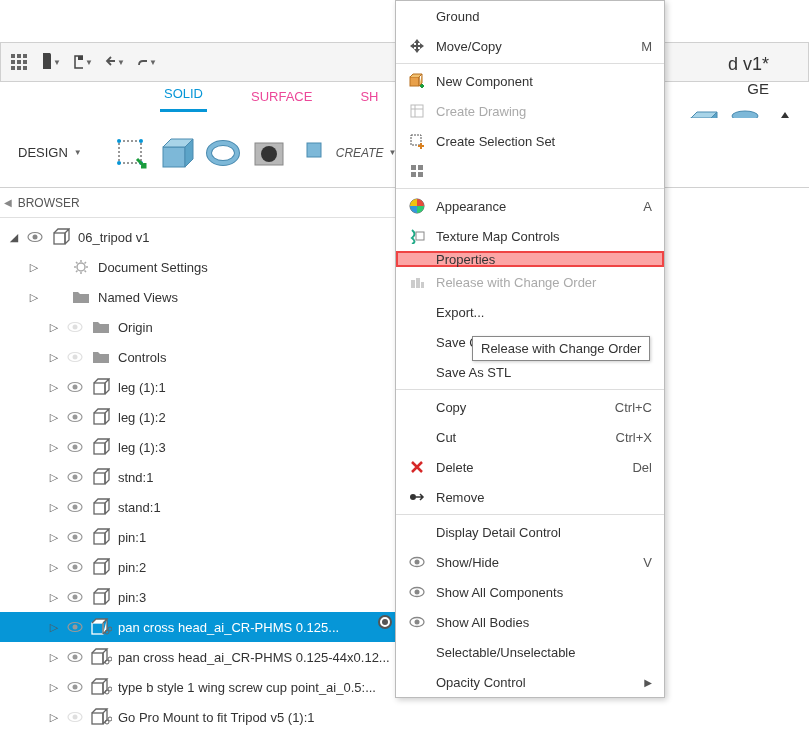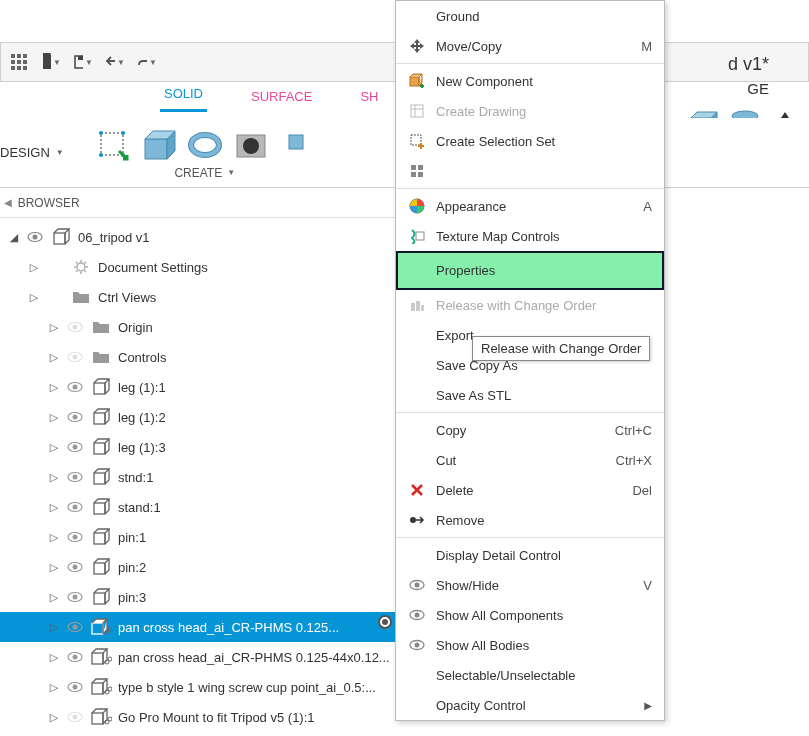--- a/index.html
+++ b/index.html
@@ -17,7 +17,7 @@
 
 
 .ribbon { position: absolute; top: 118px; left: 0; right: 0; height: 70px; background: #fff; border-bottom: 1px solid #d0d0d0; display: flex; align-items: center; }
-.design-btn { margin-right: 30px; font-size: 13px; color: #333; display: flex; align-items: center; gap: 4px; }
+.design-btn { margin-left: 18px; margin-right: 30px; font-size: 13px; color: #333; display: flex; align-items: center; gap: 4px; }
 .ribbon-group { display: flex; flex-direction: column; align-items: center; gap: 2px; }
 .ribbon-icons { display: flex; gap: 8px; align-items: center; }
 .ribbon-icon { width: 38px; height: 38px; display: flex; align-items: center; justify-content: center; }

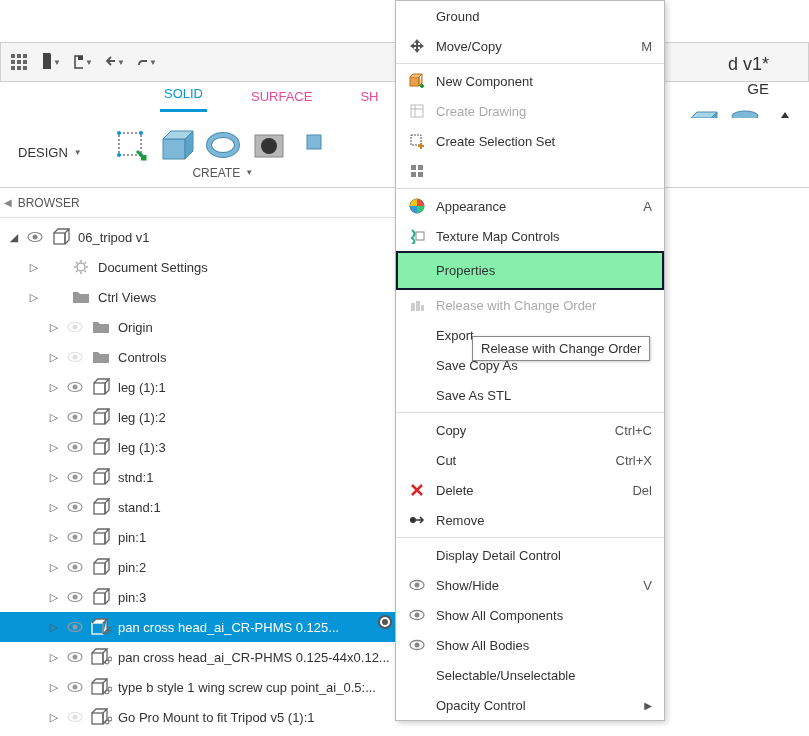--- a/index.html
+++ b/index.html
@@ -18,7 +18,7 @@
 
 .ribbon { position: absolute; top: 118px; left: 0; right: 0; height: 70px; background: #fff; border-bottom: 1px solid #d0d0d0; display: flex; align-items: center; }
 .design-btn { margin-left: 18px; margin-right: 30px; font-size: 13px; color: #333; display: flex; align-items: center; gap: 4px; }
-.ribbon-group { display: flex; flex-direction: column; align-items: center; gap: 2px; }
+.ribbon-group { display: flex; flex-direction: row; align-items: center; gap: 2px; font-style: italic; }
 .ribbon-icons { display: flex; gap: 8px; align-items: center; }
 .ribbon-icon { width: 38px; height: 38px; display: flex; align-items: center; justify-content: center; }
 .ribbon-label { font-size: 12px; color: #555; display: flex; align-items: center; gap: 3px; }

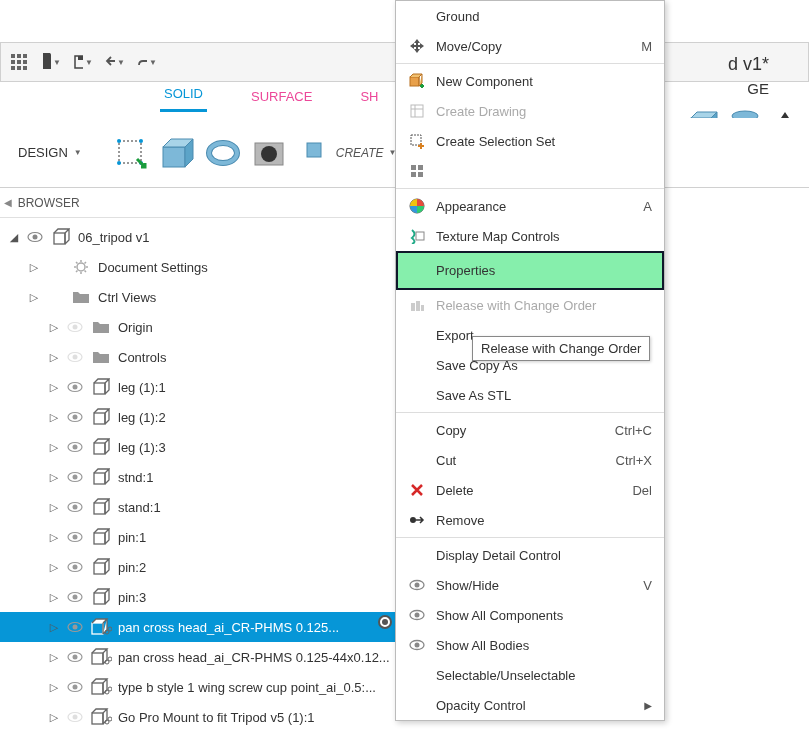--- a/index.html
+++ b/index.html
@@ -44,7 +44,7 @@
 .context-menu { position: absolute; top: 0; left: 395px; width: 270px; background: #fff; border: 1px solid #bbb; box-shadow: 2px 2px 6px rgba(0,0,0,0.2); z-index: 100; }
 .cm-item { height: 30px; display: flex; align-items: center; padding: 0 12px; font-size: 13px; color: #333; gap: 10px; position: relative; cursor: pointer; }
 .cm-item.disabled { color: #aaa; }
-.cm-item.highlighted { background: #86efac; border: 2px solid #0f172a; height: 39px; padding: 0 10px; }
+.cm-item.highlighted { background: #fca5a5; border: 2px solid #ef4444; height: 16px; padding: 0 10px; }
 .cm-icon { width: 18px; display: flex; align-items: center; justify-content: center; flex-shrink: 0; }
 .cm-label { flex: 1; }
 .cm-shortcut { color: #555; font-size: 13px; }

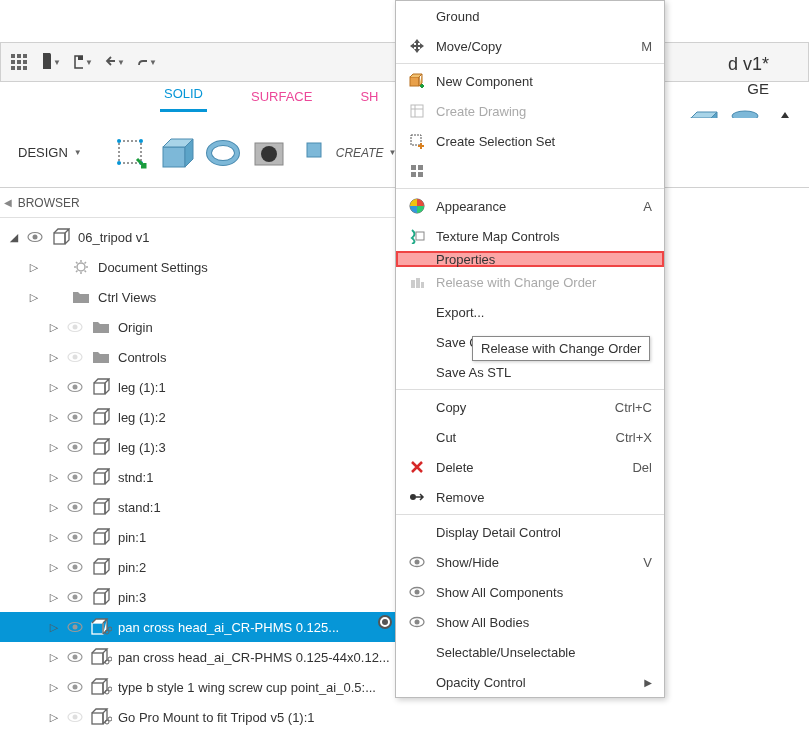--- a/index.html
+++ b/index.html
@@ -240,7 +240,7 @@
               <path d="M1 3 L1 13 L17 13 L17 4 L8 4 L6 2 L1 2 Z" fill="#999"></path>
             </svg>
           </span>
-          <span class="node-label">Ctrl Views</span>
+          <span class="node-label">Named Views</span>
         </div>
         <div class="tree-row indent-2">
           <span class="expander">▷</span>

